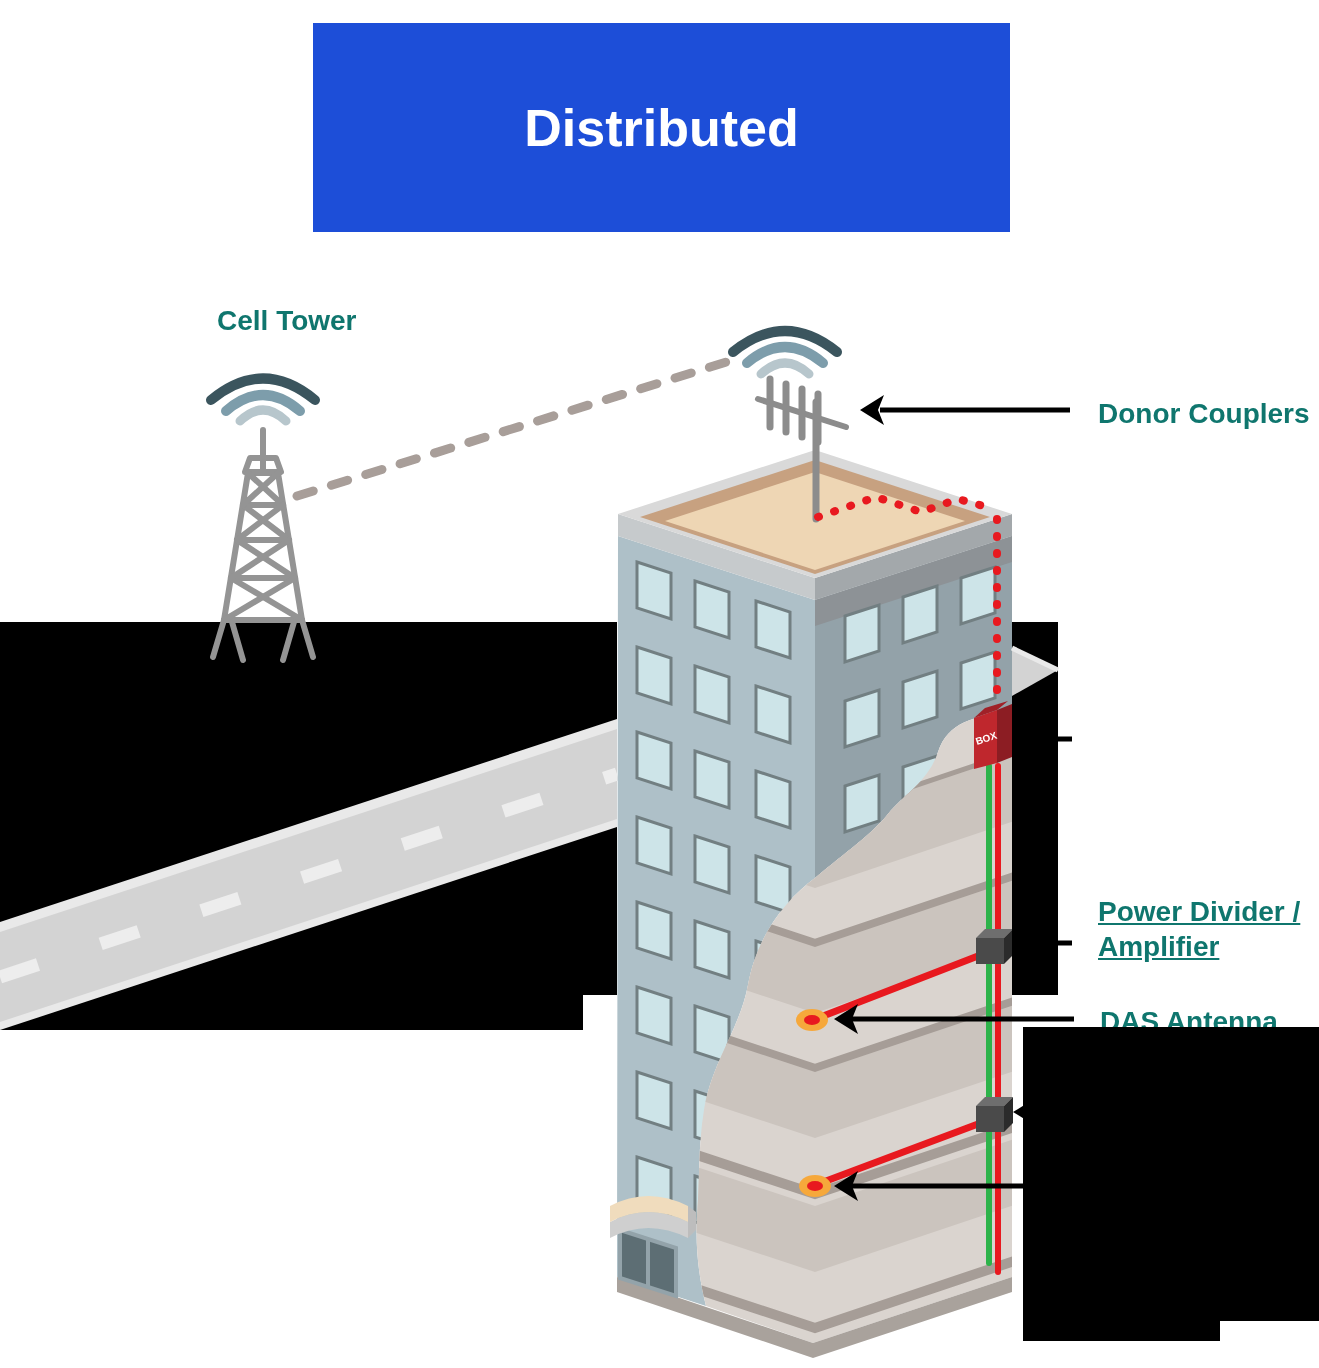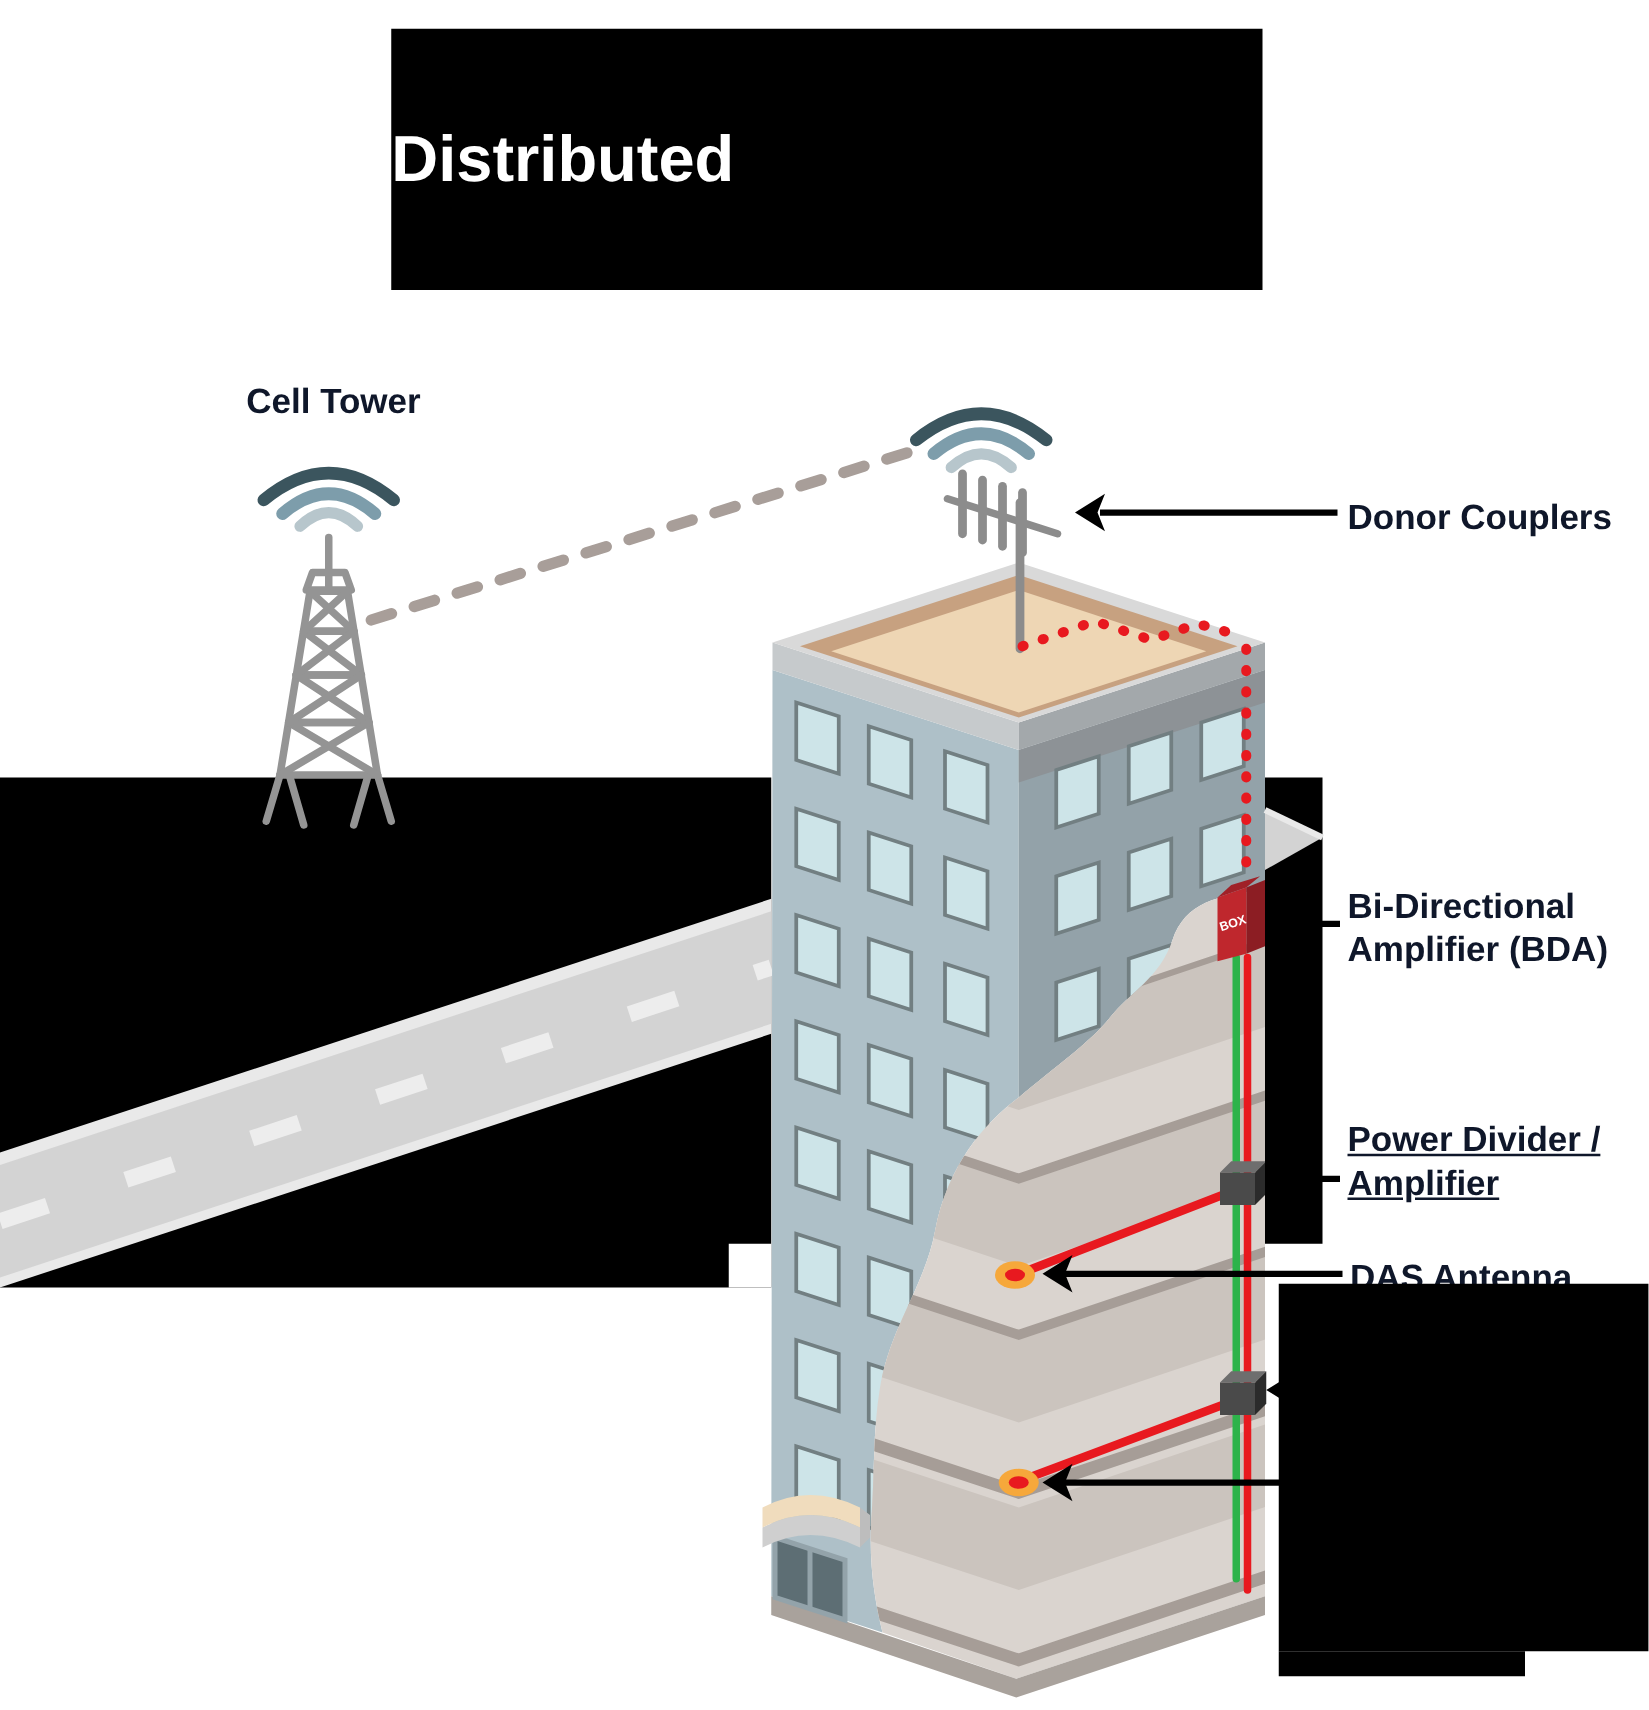--- a/index.html
+++ b/index.html
@@ -10,7 +10,7 @@
   .stage svg{position:absolute;left:0;top:0;z-index:1;}
   .title-box{
     position:absolute;left:313px;top:23px;width:697px;height:209px;
-    background:#000000;display:flex;align-items:center;justify-content:flex-start;
+    background:#1d4ed8;display:flex;align-items:center;justify-content:center;
     z-index:2;
   }
   .title-line{

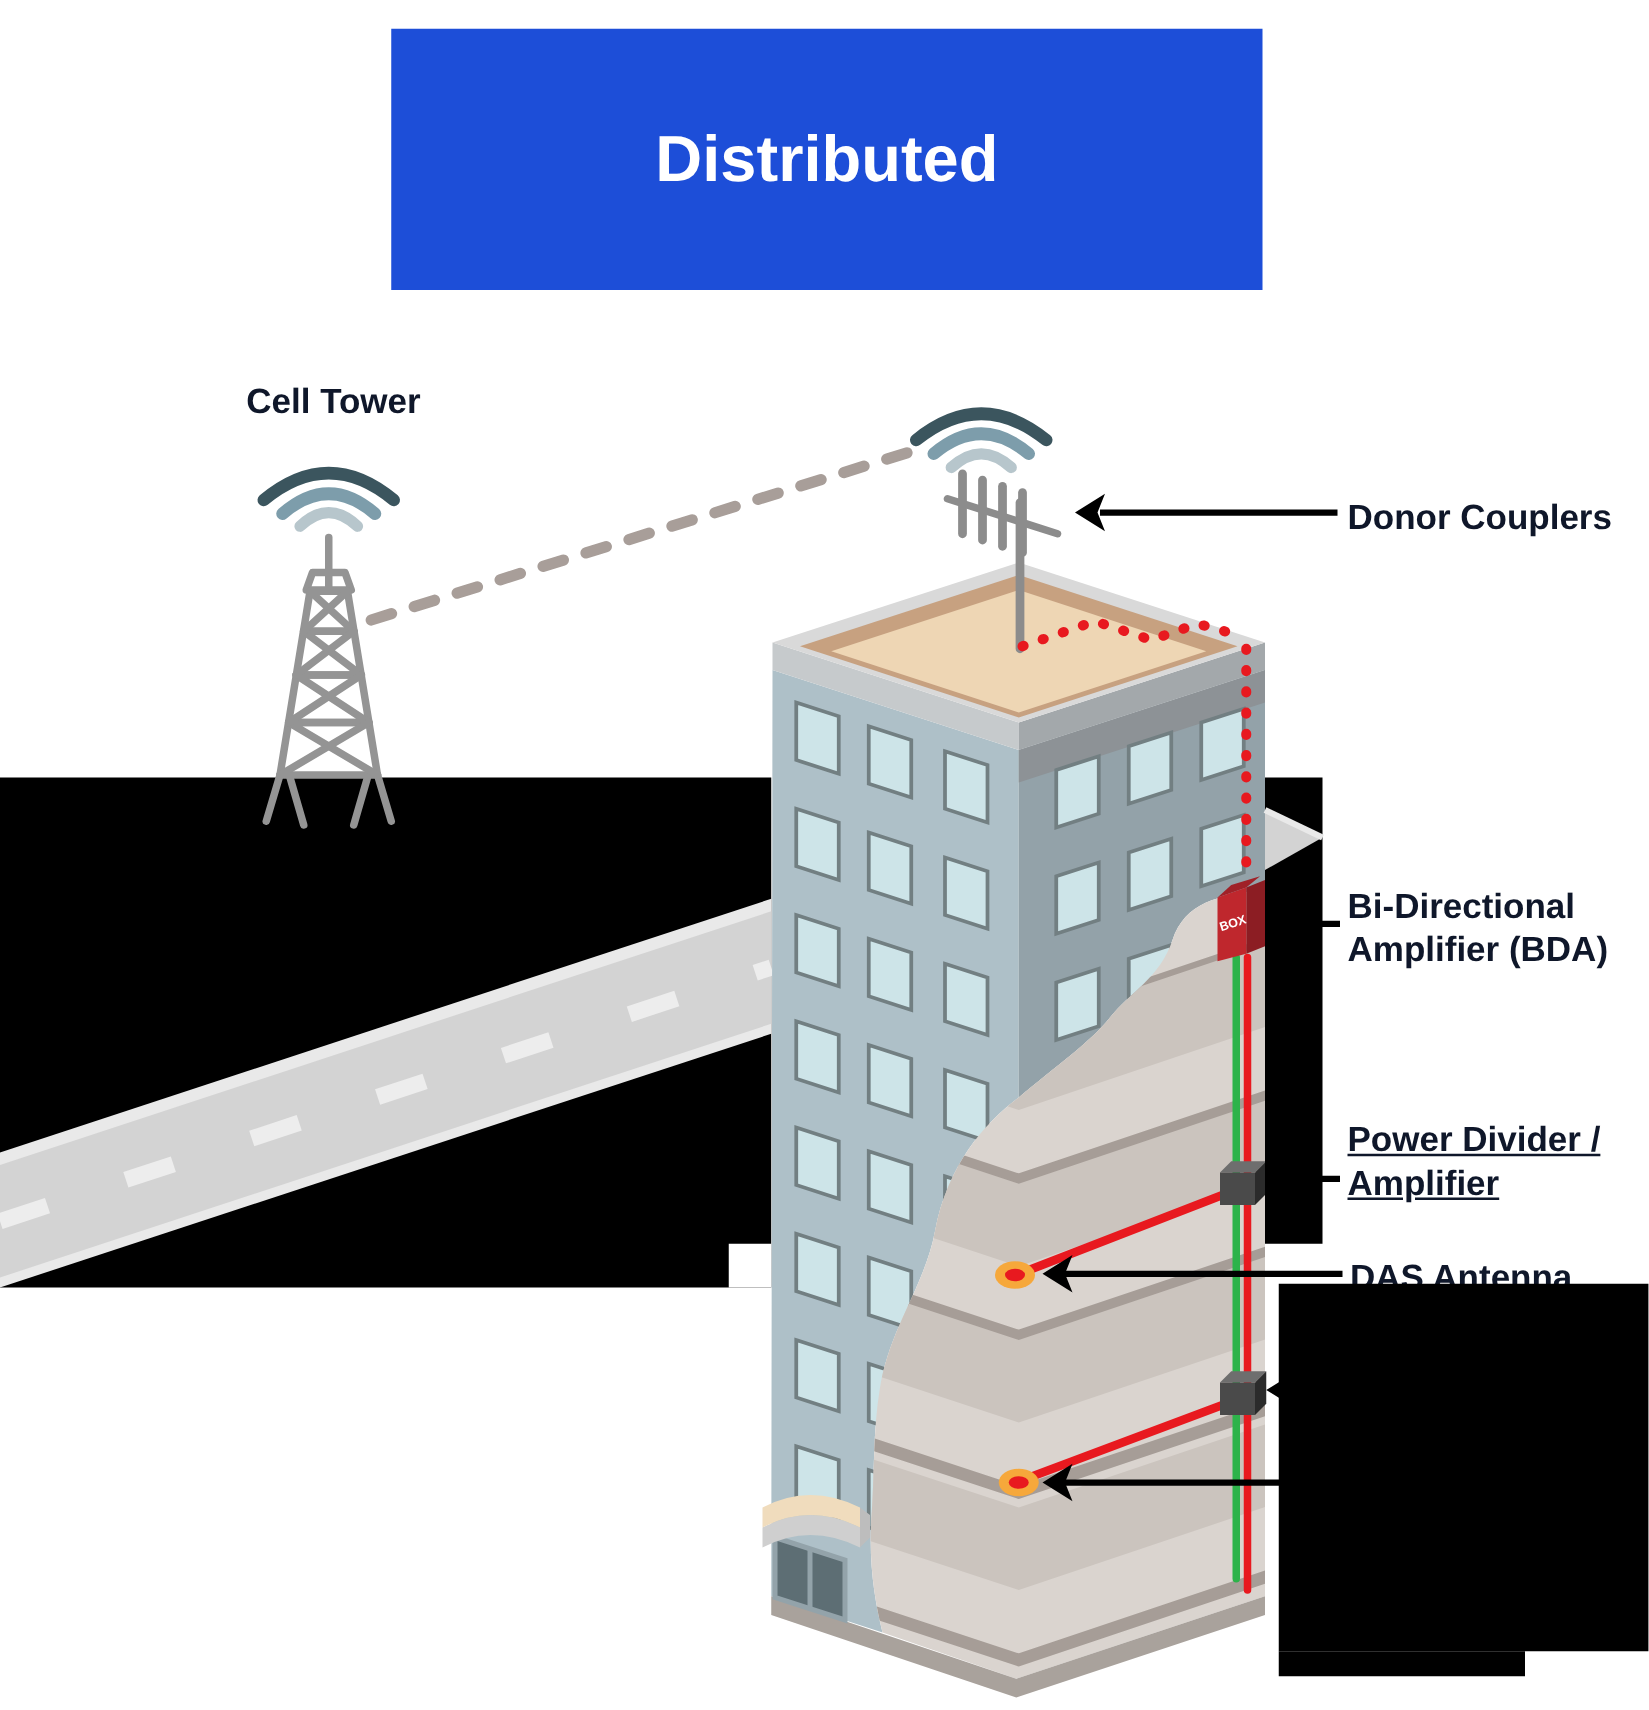--- a/index.html
+++ b/index.html
@@ -17,7 +17,7 @@
     color:#ffffff;font-size:52px;font-weight:700;line-height:64px;text-align:center;white-space:nowrap;
   }
   .label{
-    position:absolute;color:#0f172a;font-size:28px;font-weight:700;line-height:35px;white-space:nowrap;z-index:2;
+    position:absolute;color:#0f766e;font-size:28px;font-weight:700;line-height:35px;white-space:nowrap;z-index:2;margin-left:20px;
   }
   .black-overlay{position:absolute;background:#000000;z-index:3;}
 </style>

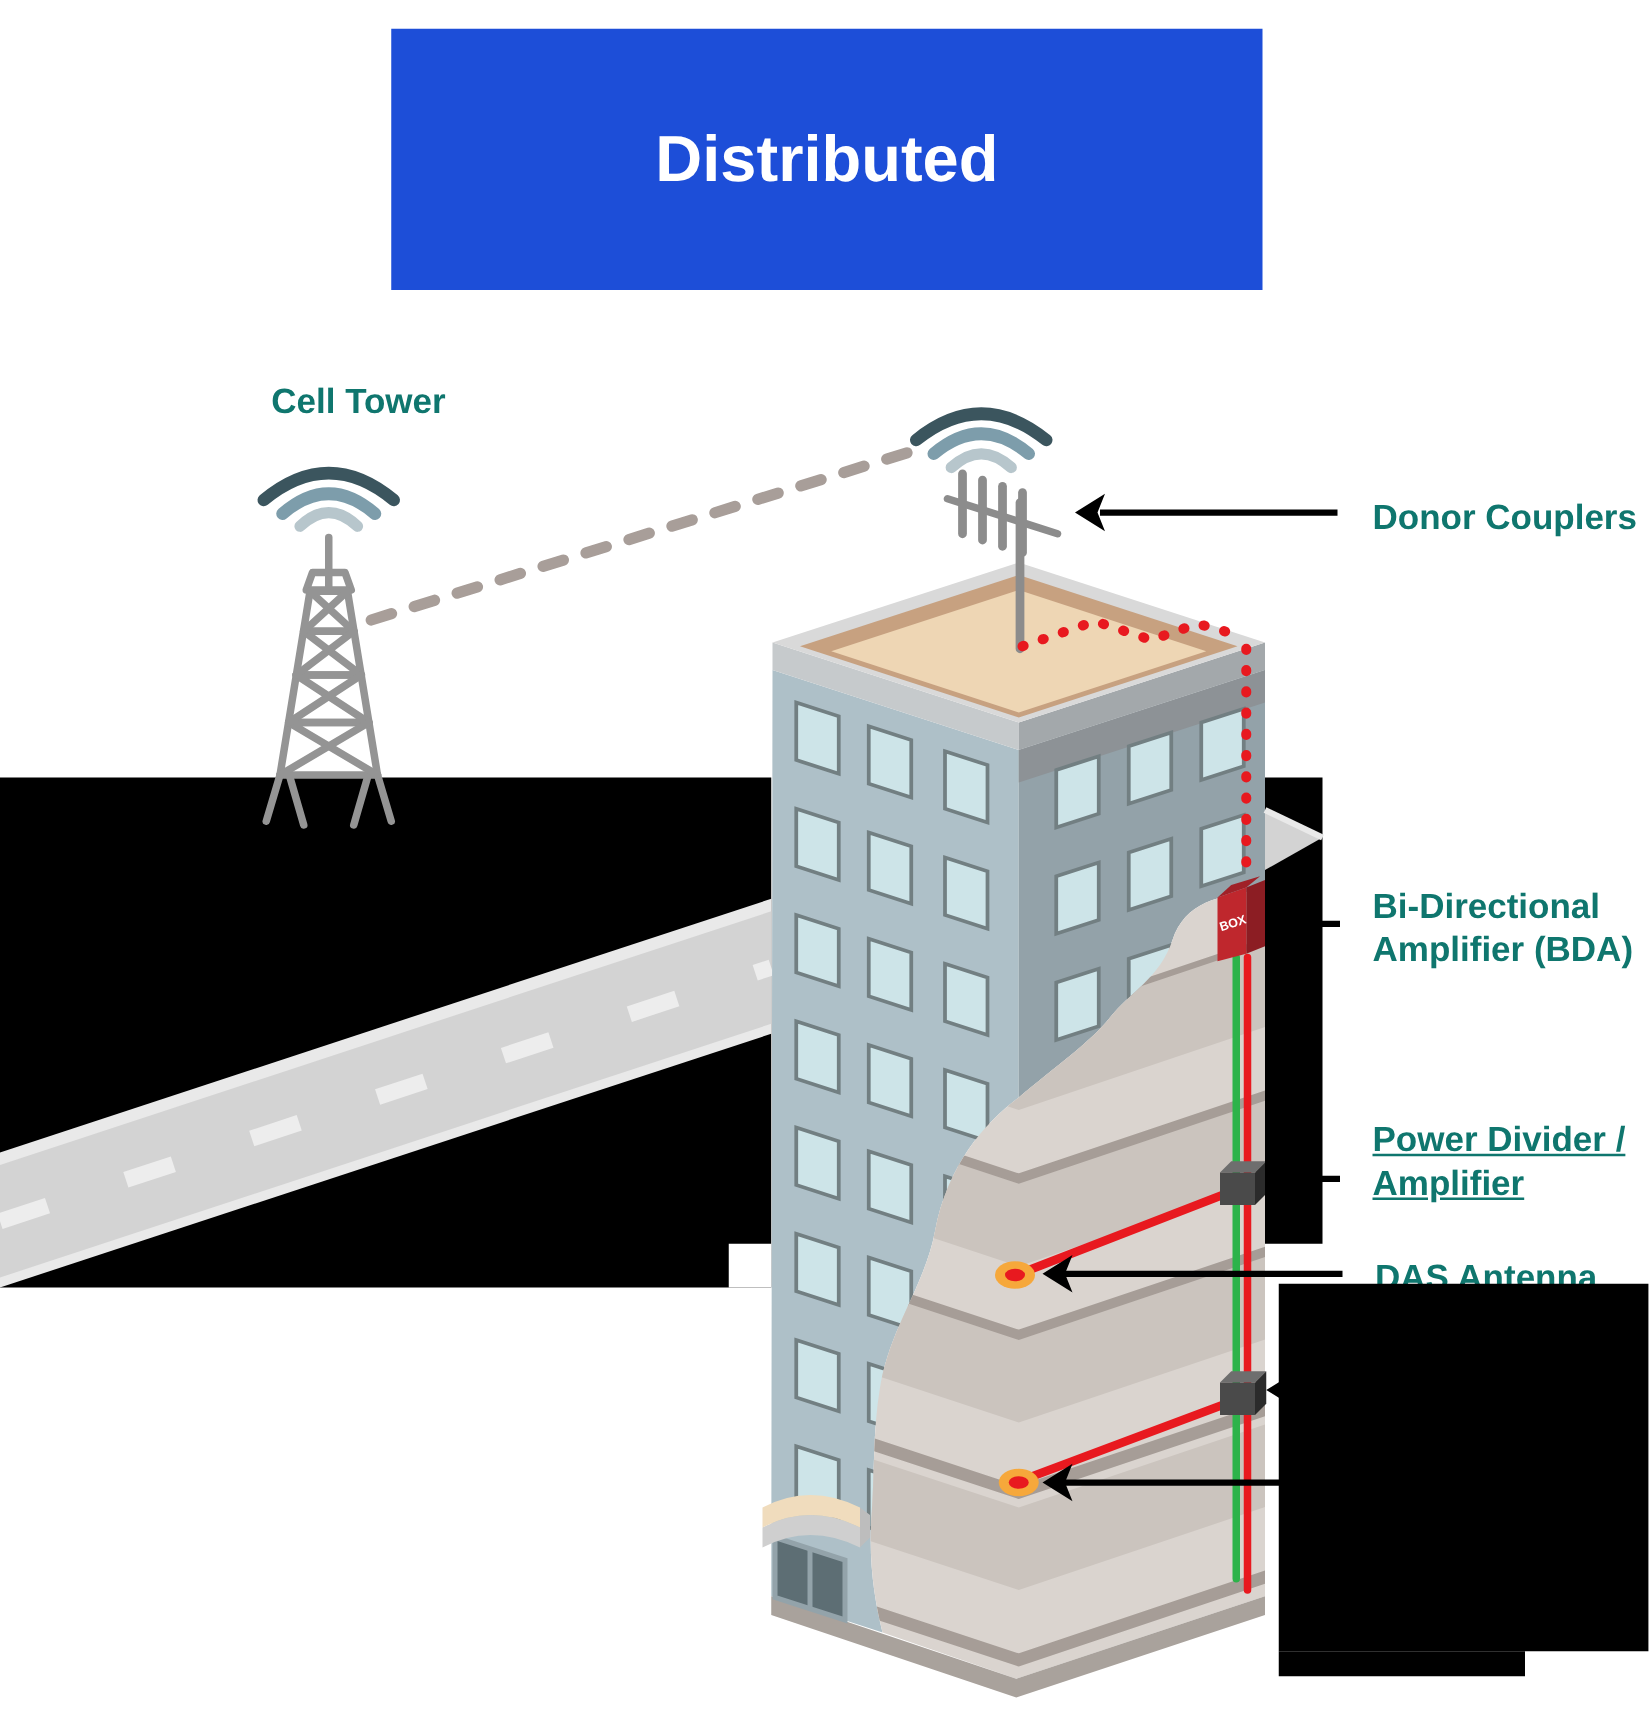--- a/index.html
+++ b/index.html
@@ -240,10 +240,6 @@
 
   <div class="label" style="left:197px;top:303px;">Cell Tower</div>
   <div class="label" style="left:1078px;top:396px;">Donor Couplers</div>
-  <div class="label" style="left:1078px;top:707px;">
-    <div>Bi-Directional</div>
-    <div>Amplifier (BDA)</div>
-  </div>
   <div class="label" style="left:1078px;top:894px;text-decoration:underline;">
     <div>Power Divider /</div>
     <div>Amplifier</div>

